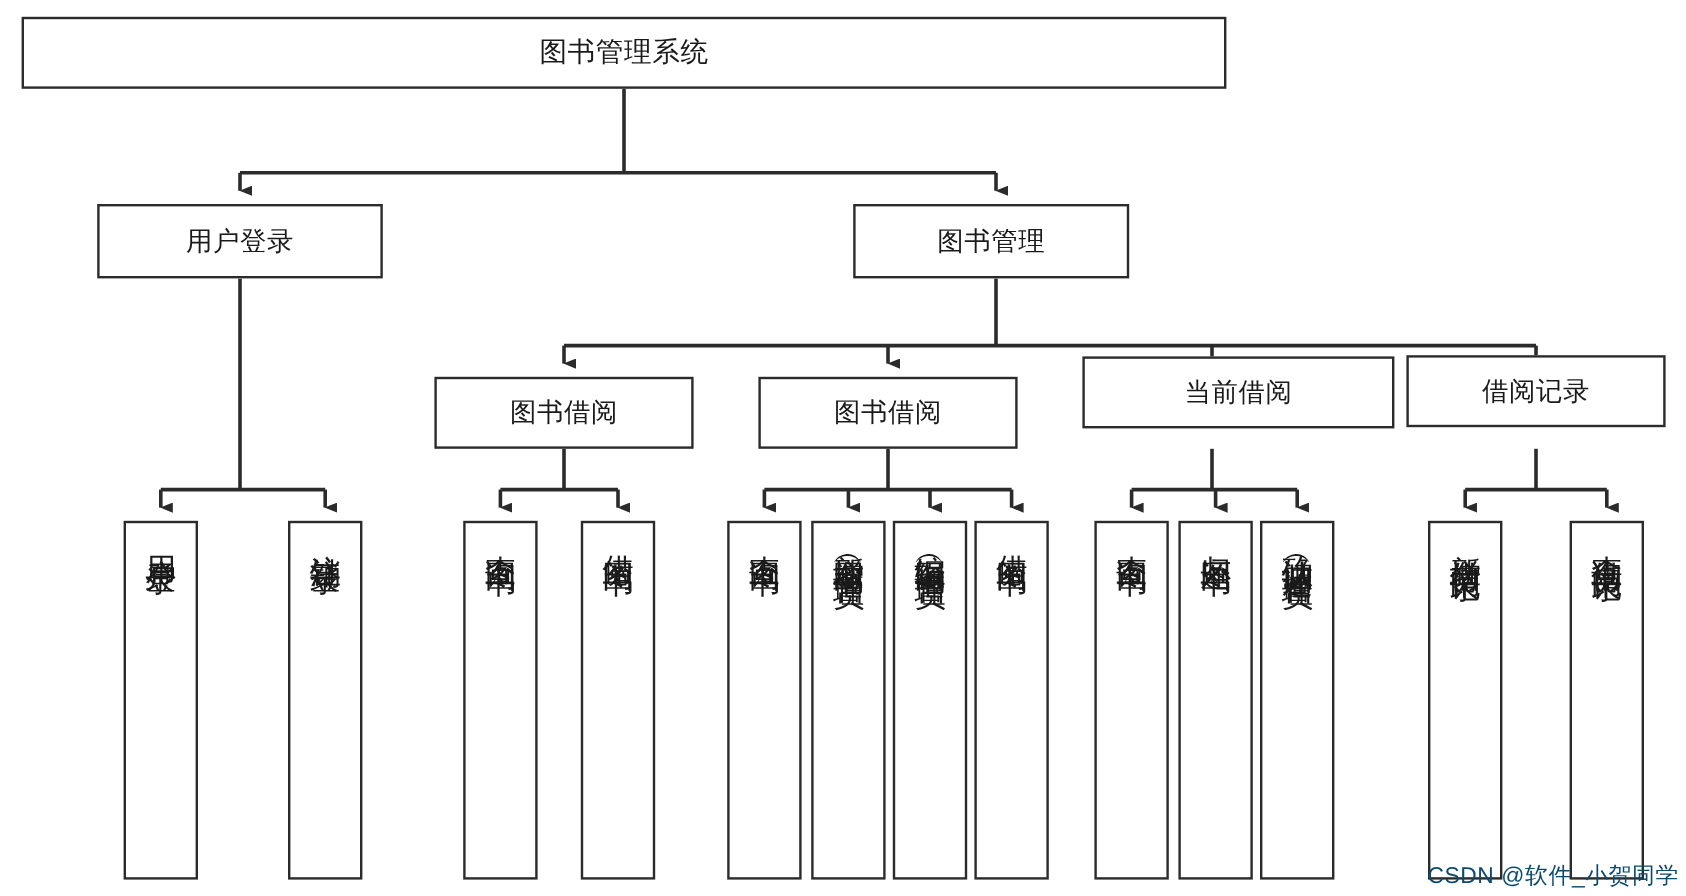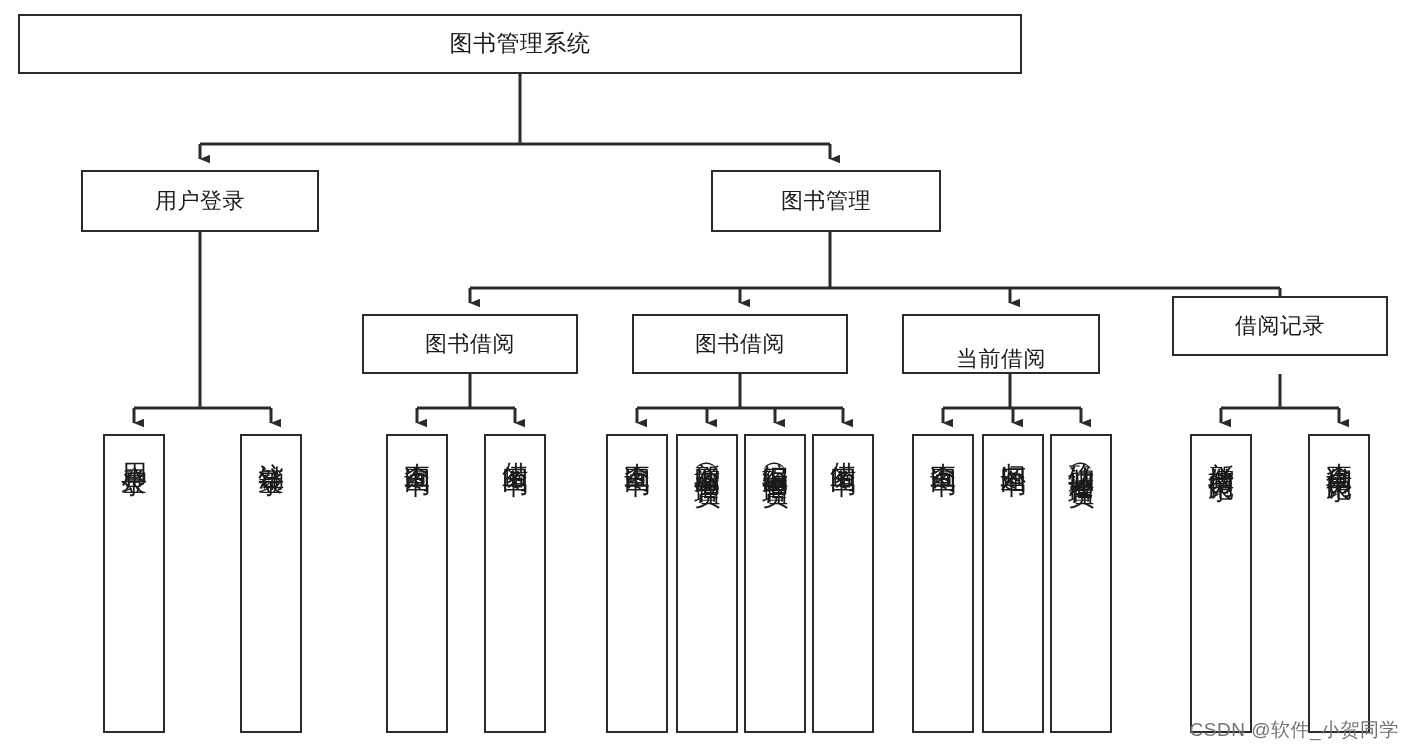--- a/index.html
+++ b/index.html
@@ -136,7 +136,7 @@
       <div class="node horiz" style="left: 632px; top: 314px; width: 216px; height: 60px; align-items: center;">
         <span class="lbl">图书借阅</span>
       </div>
-      <div class="node horiz" style="left: 902px; top: 314px; width: 198px; height: 60px; align-items: flex-end;">
+      <div class="node horiz" style="left: 902px; top: 297px; width: 260px; height: 60px;">
         <span class="lbl">当前借阅</span>
       </div>
       <div class="node horiz" style="left: 1172px; top: 296px; width: 216px; height: 60px;">

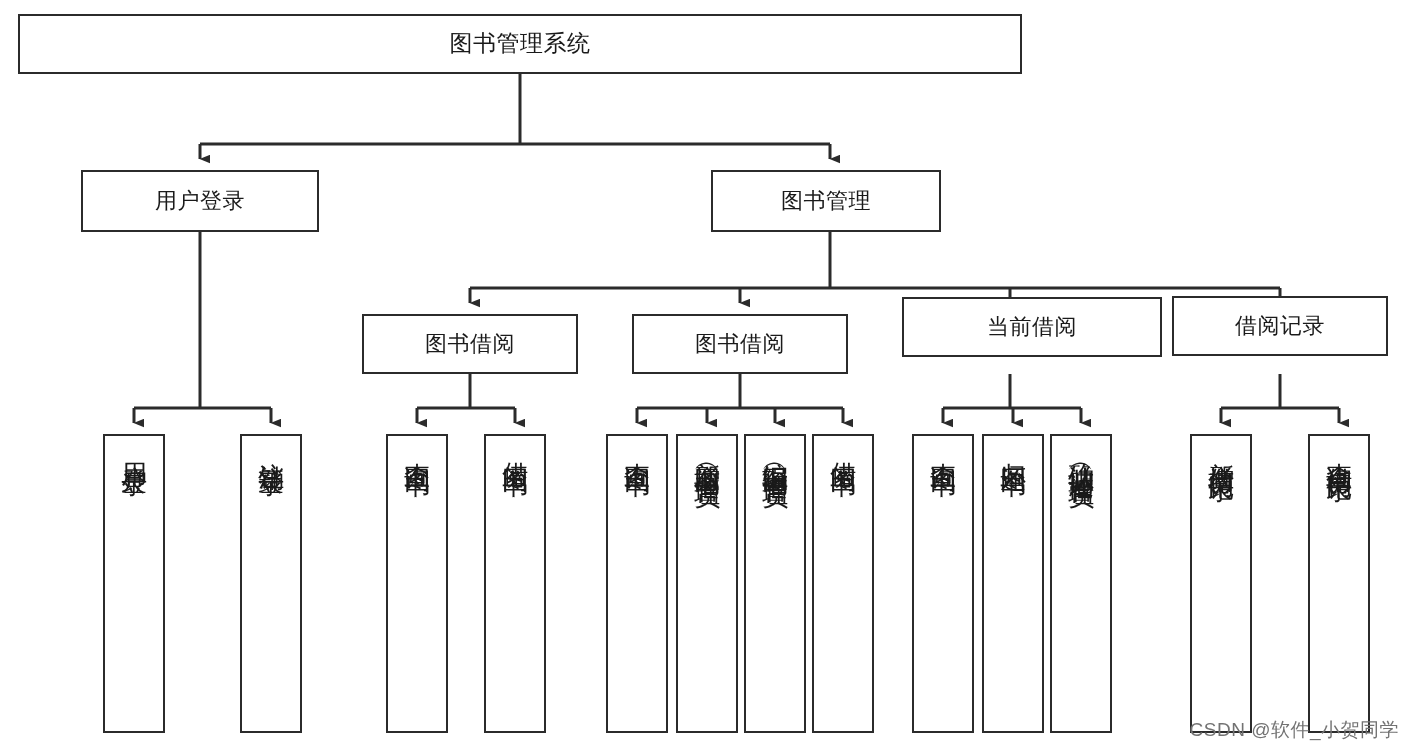--- a/index.html
+++ b/index.html
@@ -66,7 +66,7 @@
     right: 6px;
     bottom: 4px;
     font-size: 19px;
-    color: #737373;
+    color: #0c4a6e;
     z-index: 5;
     white-space: nowrap;
     letter-spacing: 0.5px;

